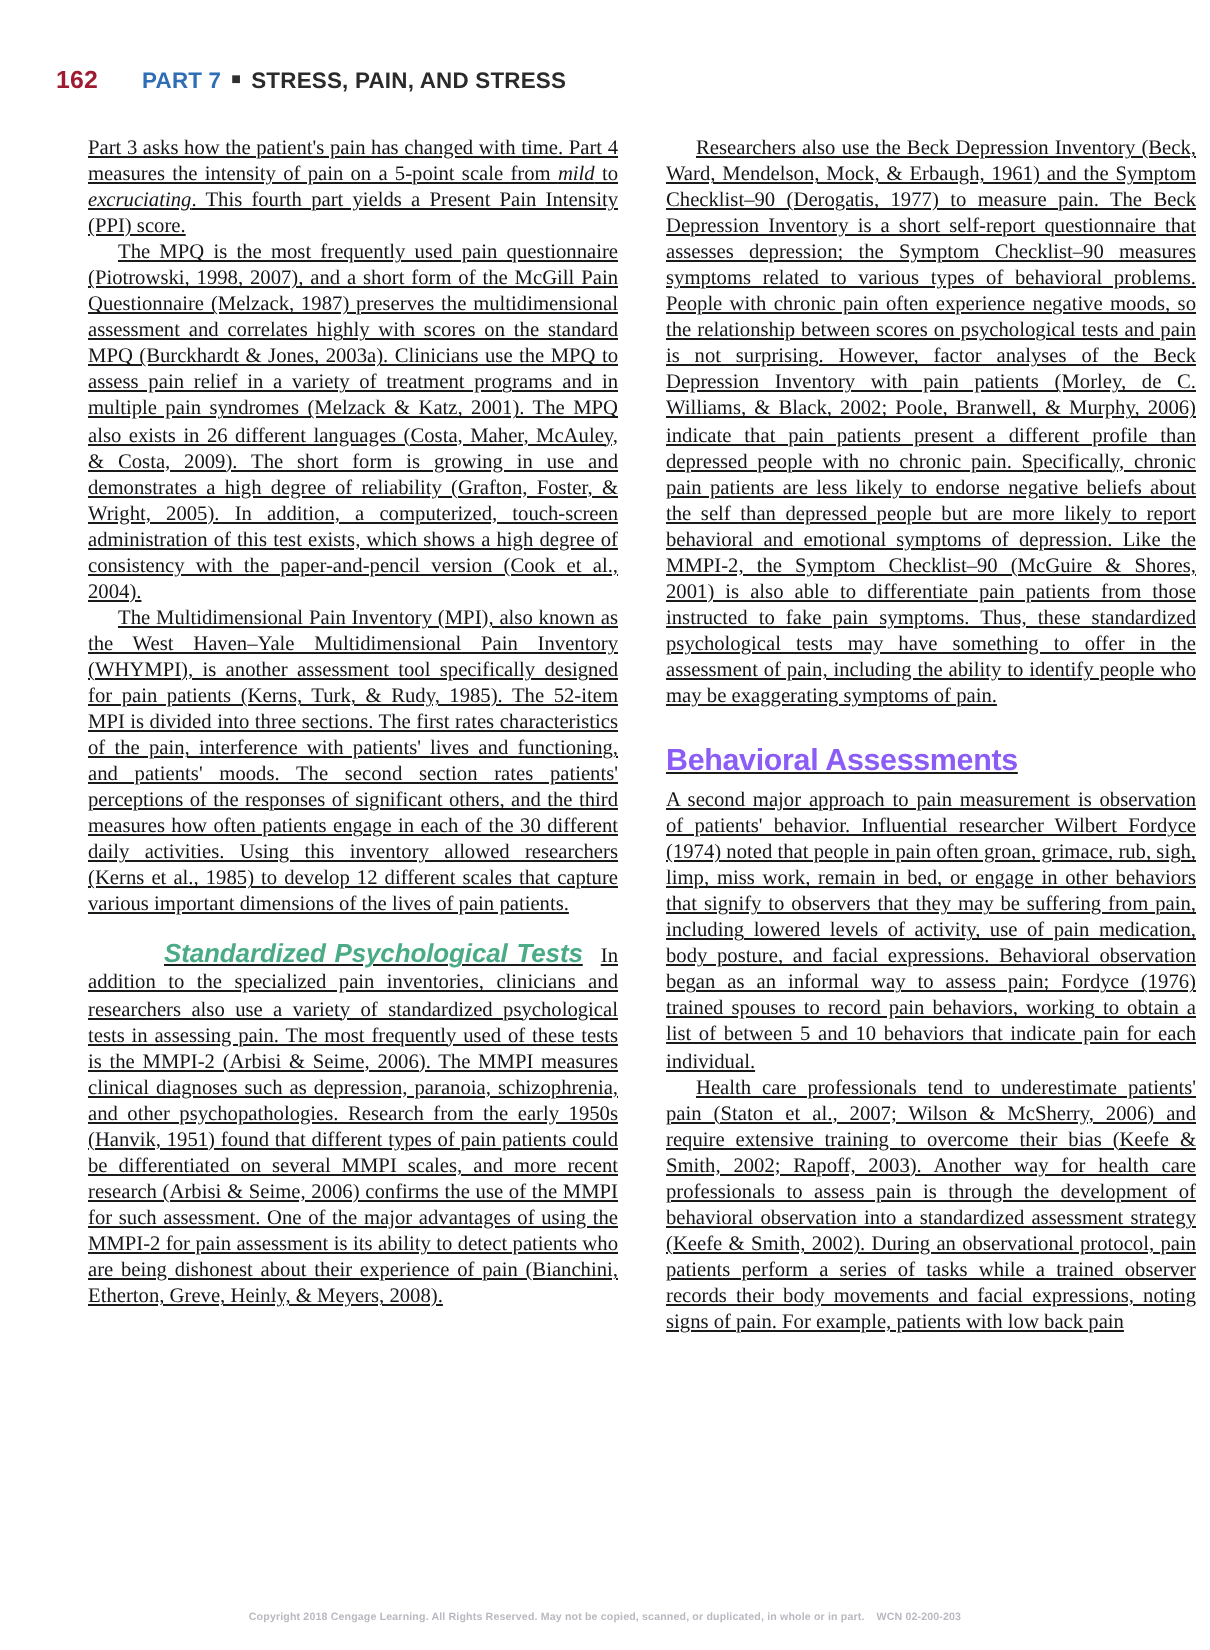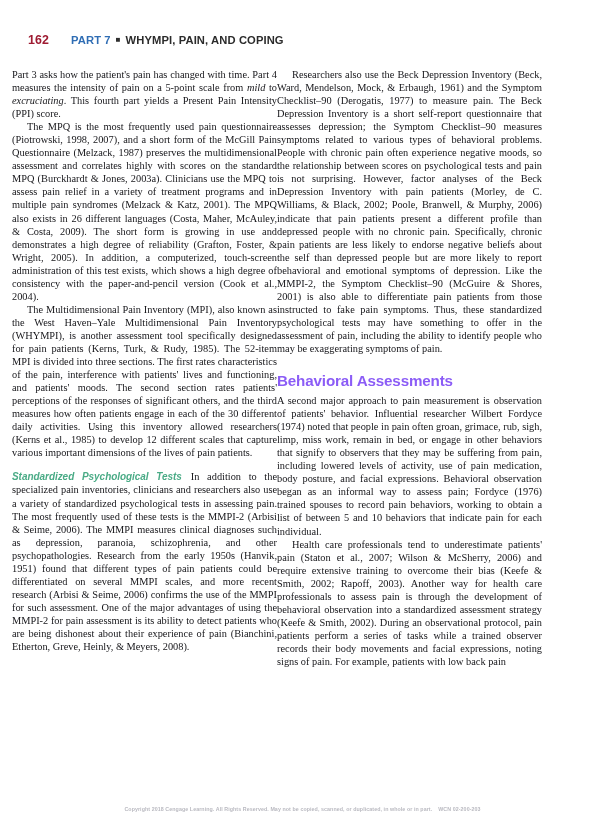--- a/index.html
+++ b/index.html
@@ -157,7 +157,7 @@
     <span class="folio">162</span>
     <span class="part-label">PART 7</span>
     <span class="head-bullet">■</span>
-    <span class="head-title">WHYMPI, PAIN, AND COPING</span>
+    <span class="head-title">STRESS, PAIN, AND STRESS</span>
   </div>
 
   <div class="columns">

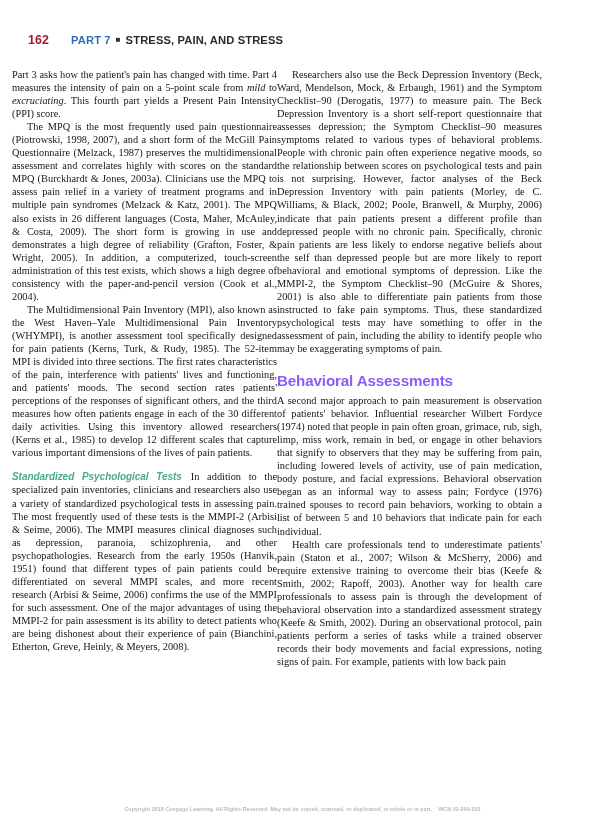--- a/index.html
+++ b/index.html
@@ -66,10 +66,12 @@
   .columns {
     position: absolute;
     top: 68px;
-    left: 12px;
+    left: 44px;
     width: 554px;
     height: 718px;
     display: flex;
+    gap: 24px;
+    text-decoration: underline;
   }
   .col {
     width: 265px;

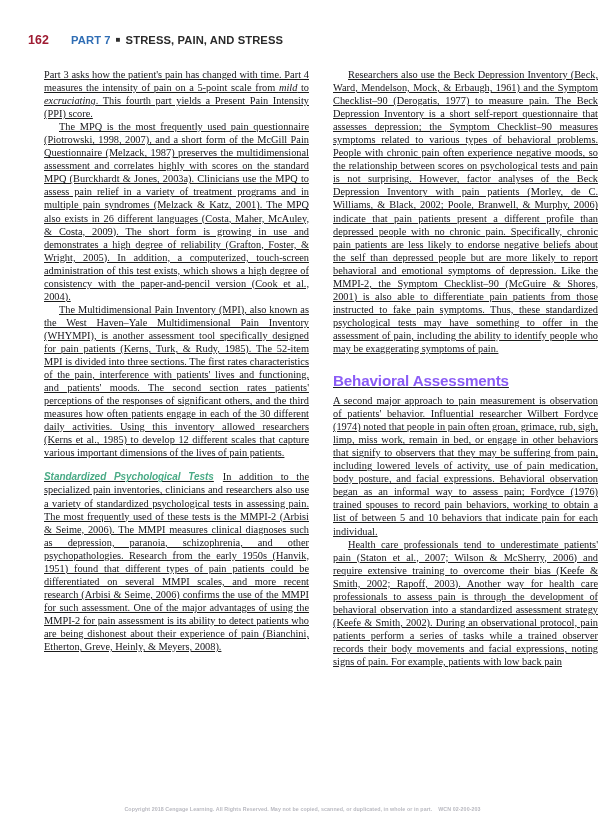--- a/index.html
+++ b/index.html
@@ -101,8 +101,9 @@
     font-weight: bold;
     font-style: italic;
     color: #4aab86;
-    font-size: 10px;
+    font-size: 13px;
     letter-spacing: -0.005em;
+    margin-left: 38px;
   }
   .runin-gap {
     display: inline-block;

